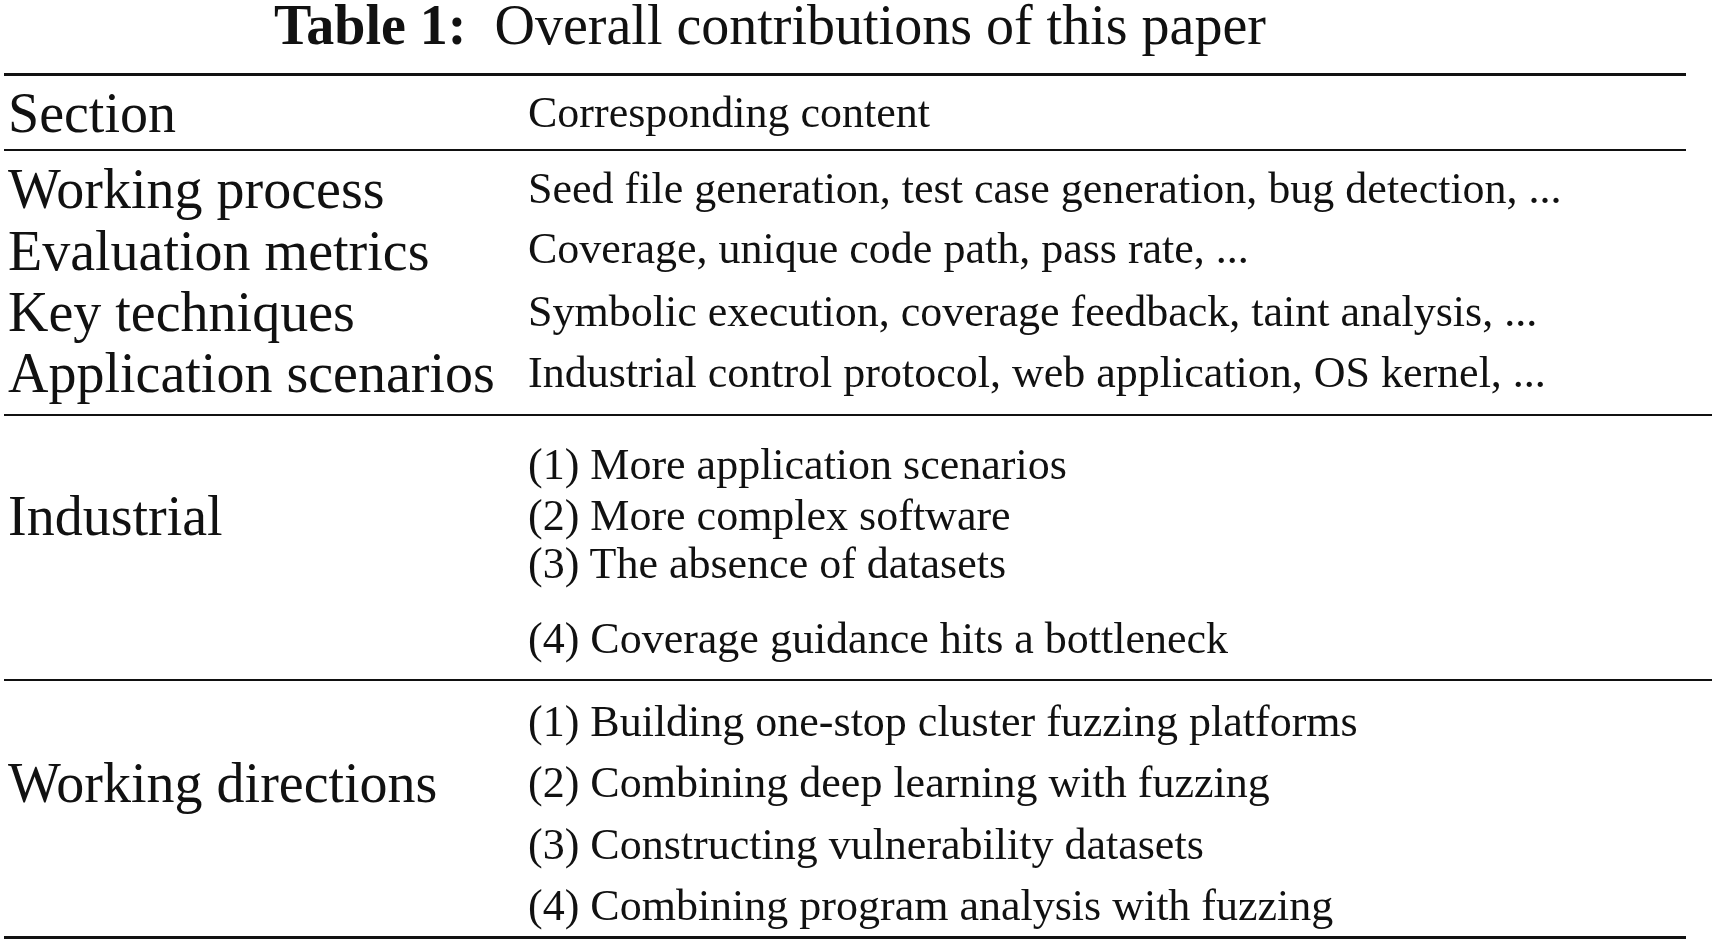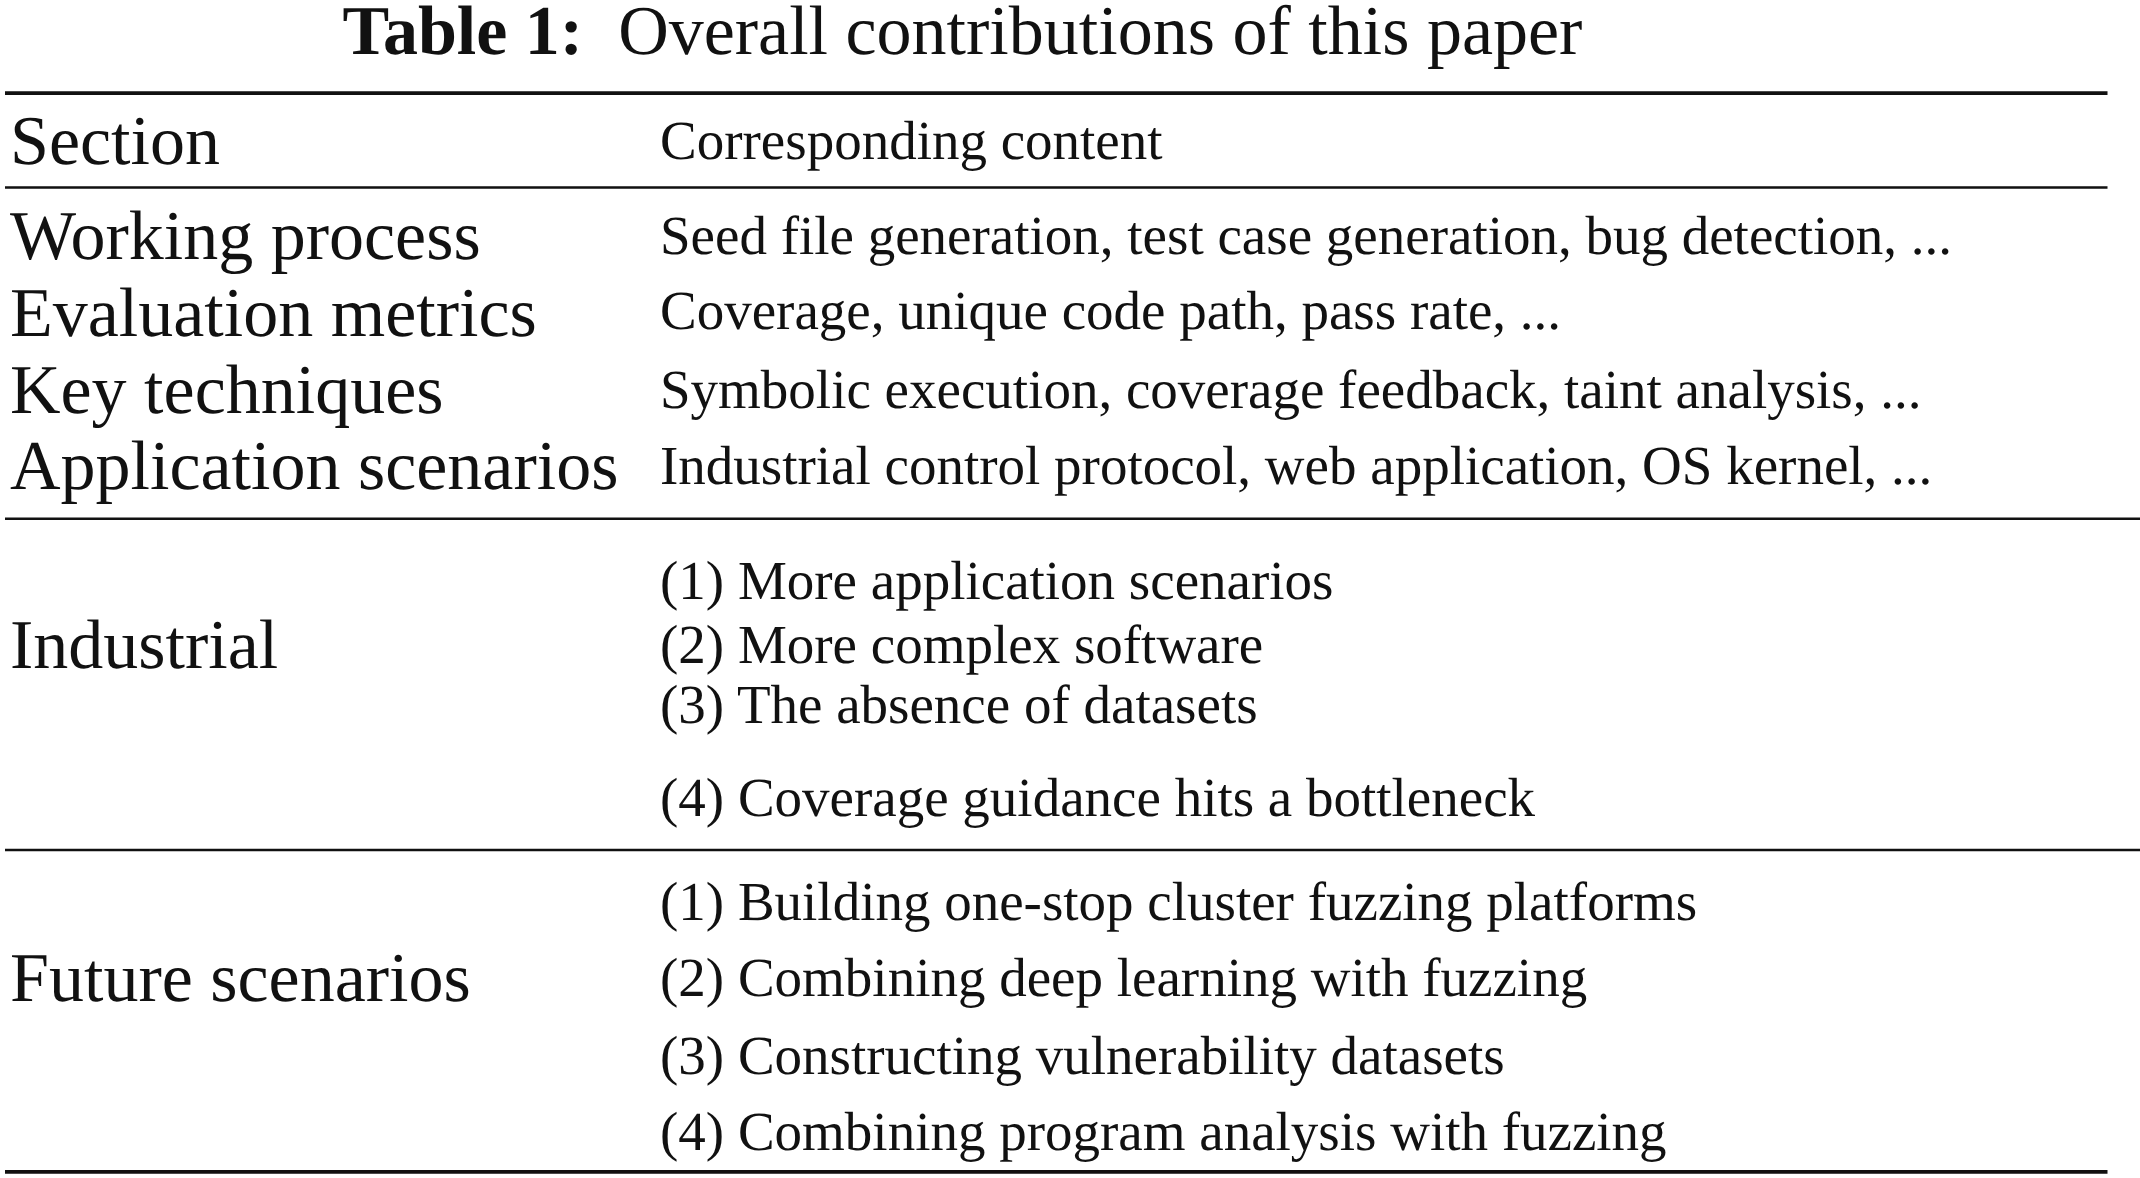--- a/index.html
+++ b/index.html
@@ -64,7 +64,7 @@
 <div class="rule thin" style="top:679px;width:1708px;"></div>
 
 <div>
-  <div class="c1" style="top:758px;">Future scenarios</div>
+  <div class="c1" style="top:758px;">Working directions</div>
   <div class="c2" style="top:697px;">(1) Building one-stop cluster fuzzing platforms</div>
   <div class="c2" style="top:758px;">(2) Combining deep learning with fuzzing</div>
   <div class="c2" style="top:820px;">(3) Constructing vulnerability datasets</div>

